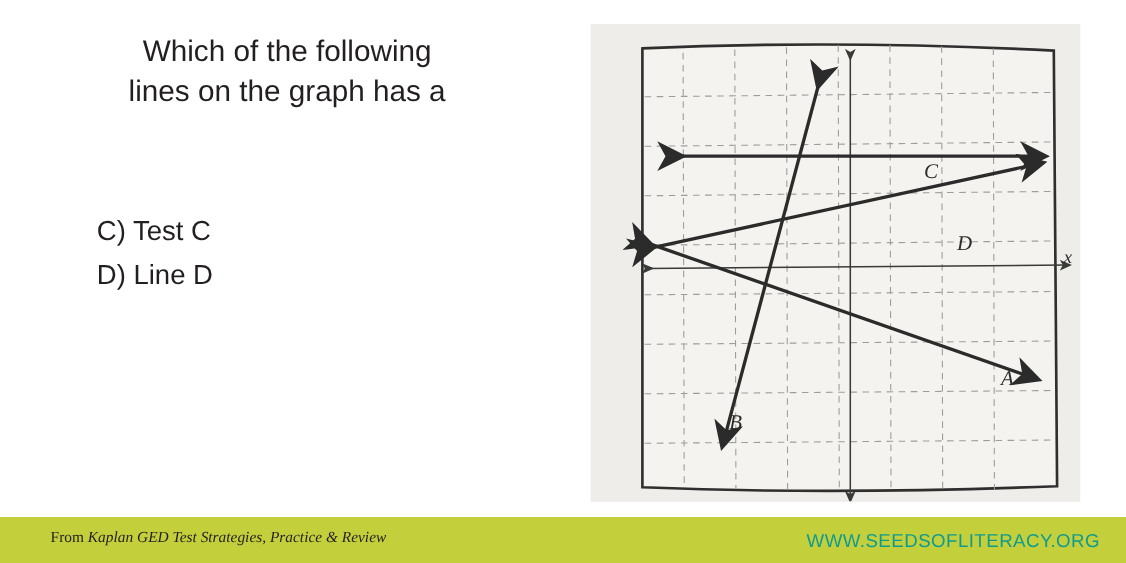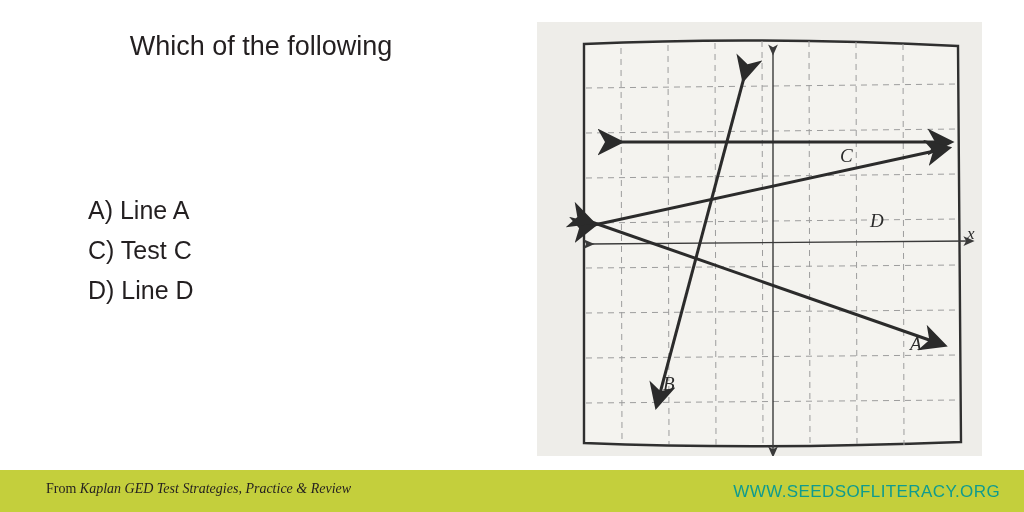--- a/index.html
+++ b/index.html
@@ -109,6 +109,7 @@
 
   <div class="question-block">
     <div class="question-text">Which of the following</div>
+    <div class="question-text">lines on the graph has a</div>
   </div>
 
   <div class="choices">

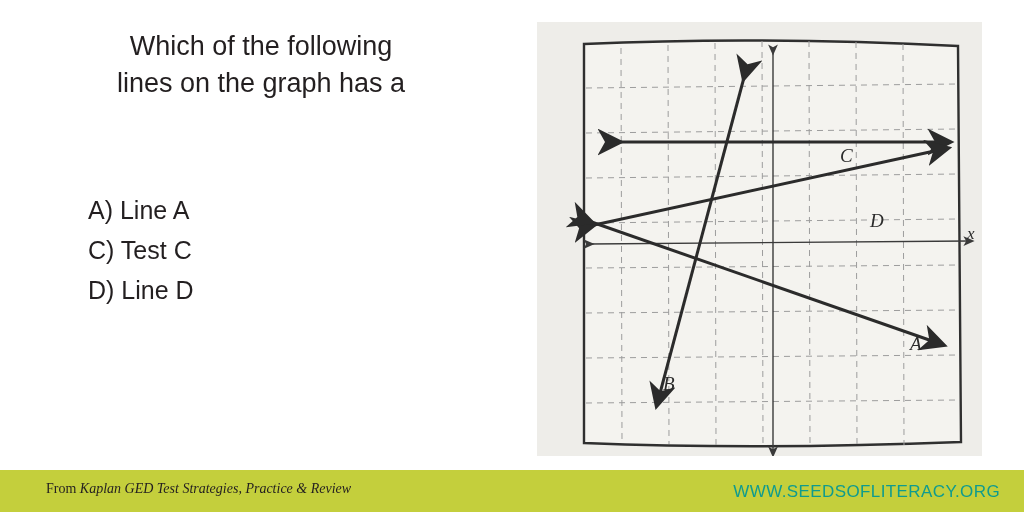--- a/index.html
+++ b/index.html
@@ -113,7 +113,6 @@
   </div>
 
   <div class="choices">
-    <div class="choice">A) Line A</div>
     <div class="choice">C) Test C</div>
     <div class="choice">D) Line D</div>
   </div>

